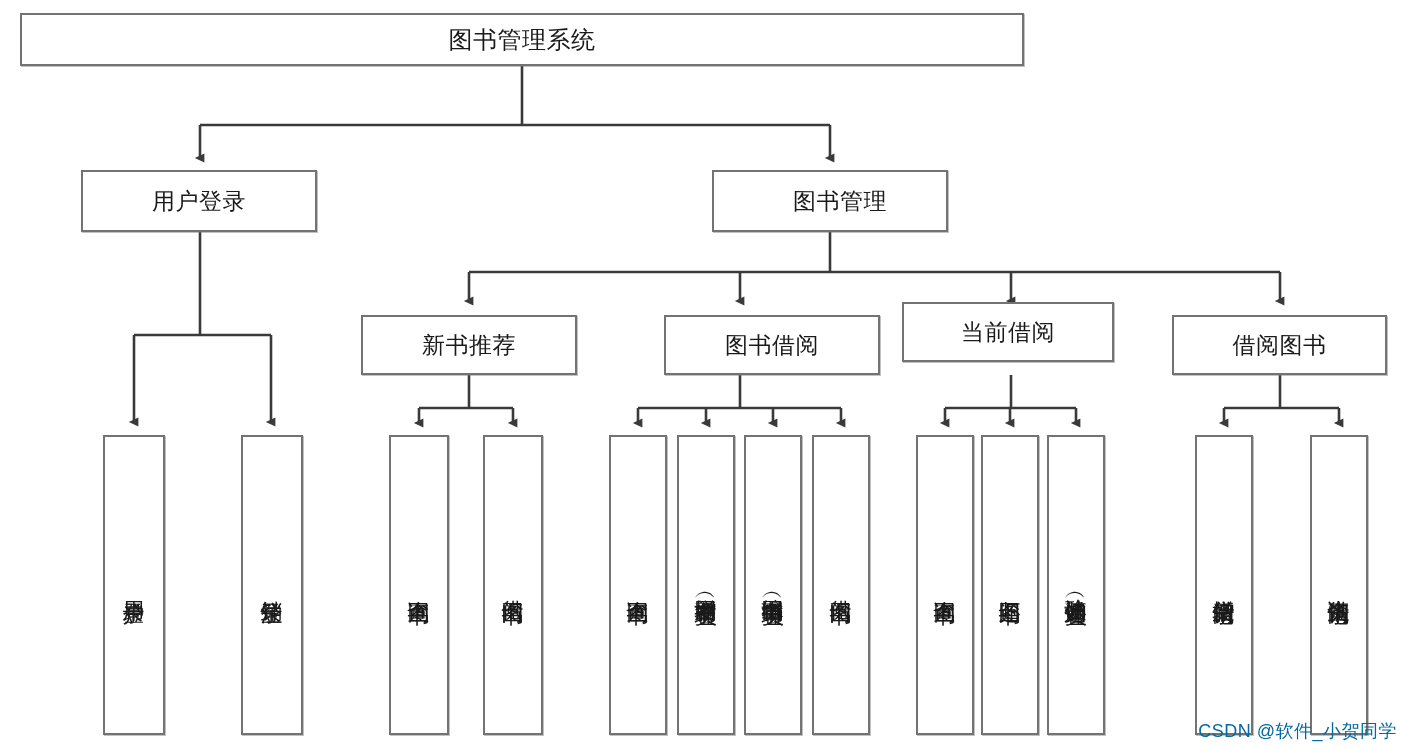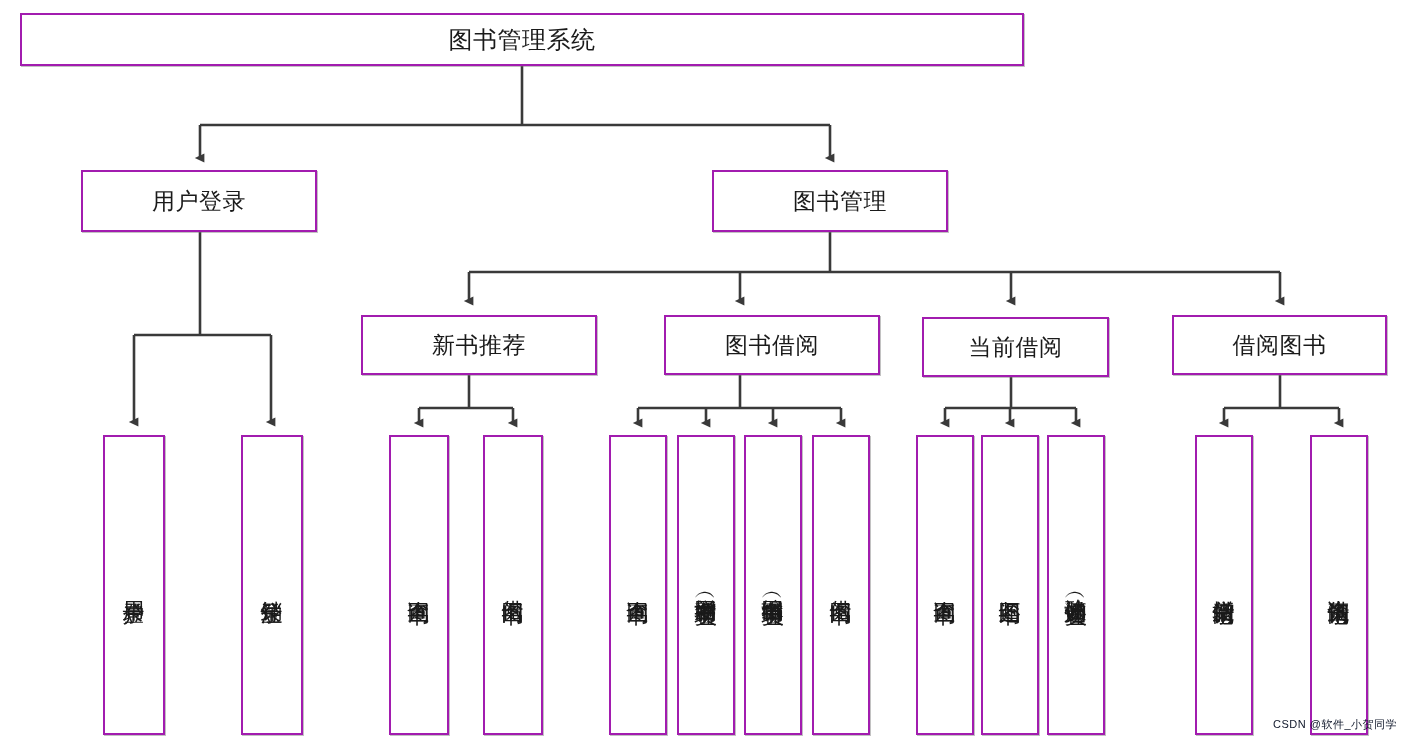--- a/index.html
+++ b/index.html
@@ -28,7 +28,7 @@
   .node {
     position: absolute;
     box-sizing: border-box;
-    border: 2px solid #a21caf;
+    border: 2px solid #737373;
     background: #ffffff;
     display: flex;
     align-items: center;

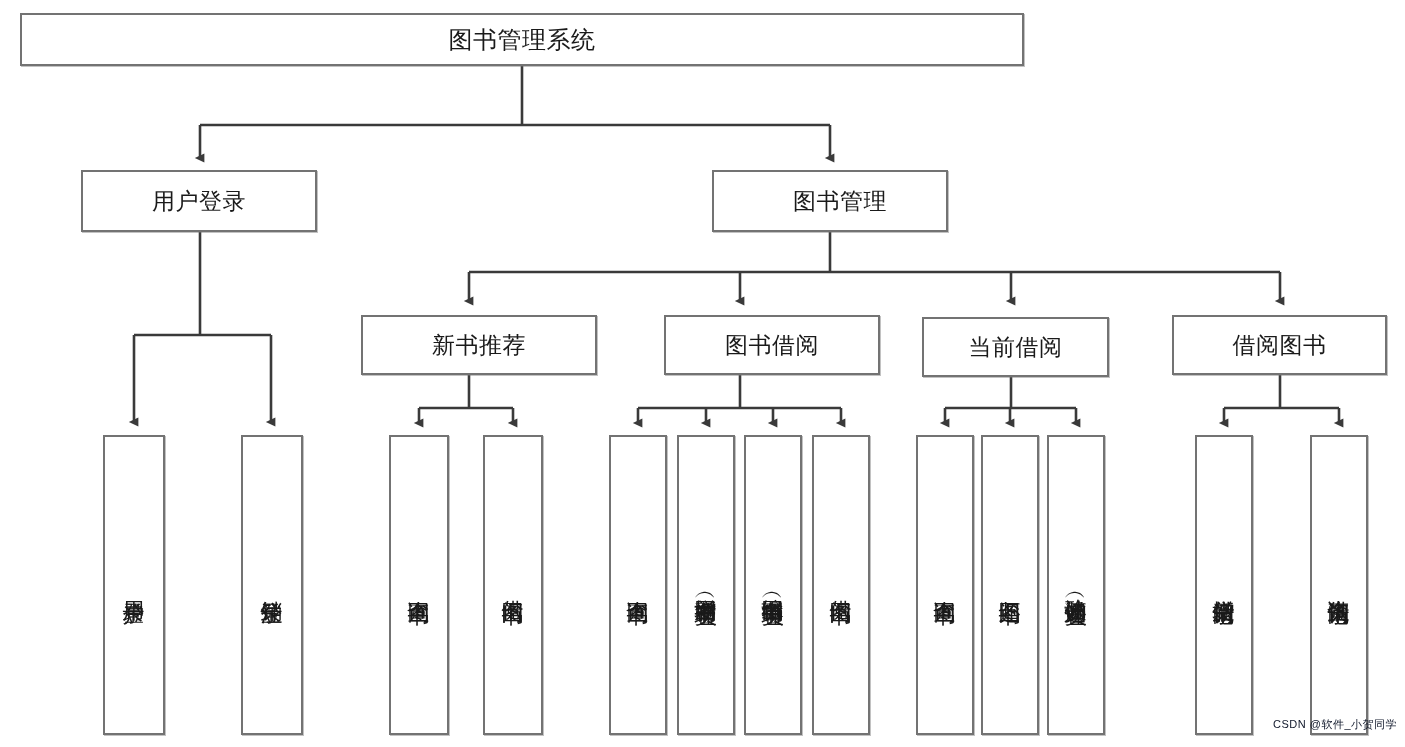--- a/index.html
+++ b/index.html
@@ -140,7 +140,7 @@
     <span class="label">图书管理</span>
   </div>
 
-  <div class="node horiz" style="left:361px; top:315px; width:236px; height:60px;">
+  <div class="node horiz" style="left:361px; top:315px; width:216px; height:60px;">
     <span class="label">新书推荐</span>
   </div>
   <div class="node horiz" style="left:664px; top:315px; width:216px; height:60px;">

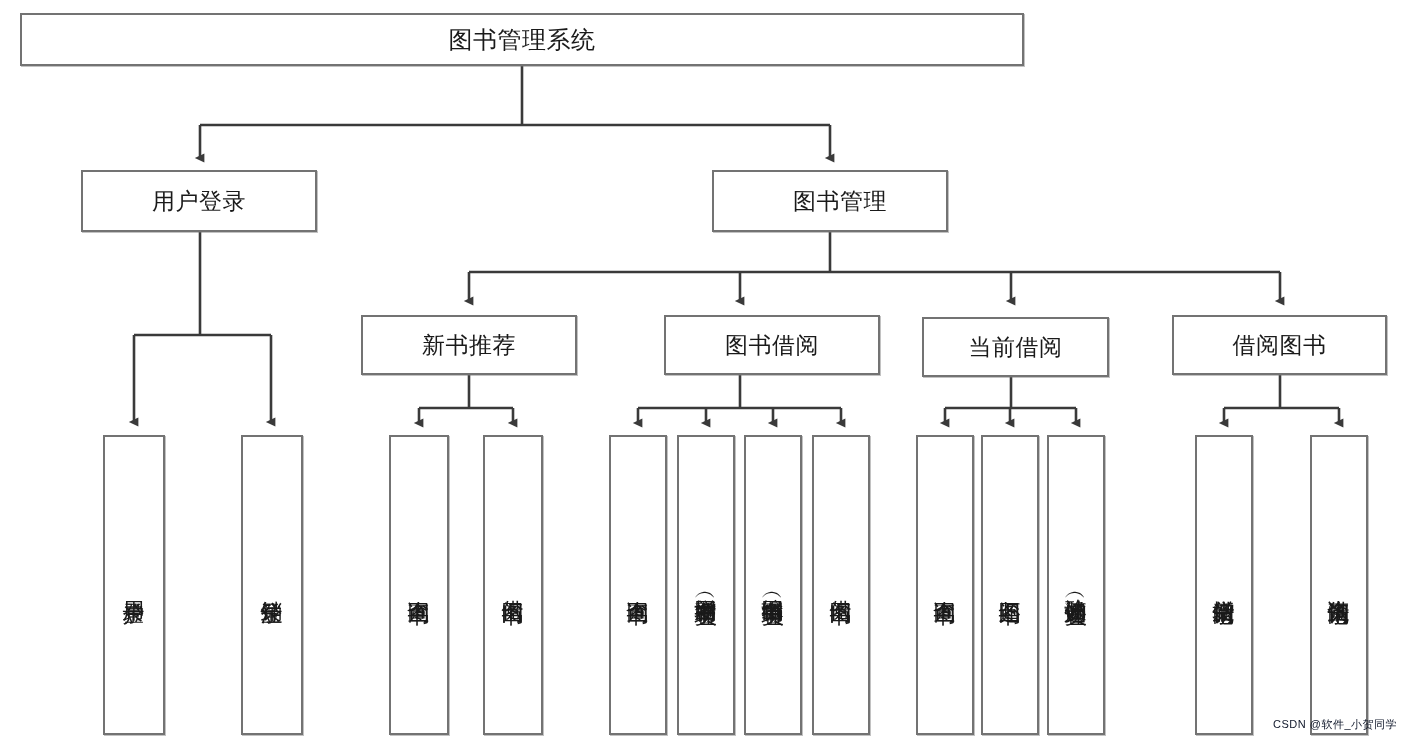--- a/index.html
+++ b/index.html
@@ -146,7 +146,7 @@
   <div class="node horiz" style="left:664px; top:315px; width:216px; height:60px;">
     <span class="label">图书借阅</span>
   </div>
-  <div class="node horiz" style="left:902px; top:317px; width:187px; height:60px;margin-left:20px;">
+  <div class="node horiz" style="left:902px; top:302px; width:212px; height:60px;">
     <span class="label">当前借阅</span>
   </div>
   <div class="node horiz" style="left:1172px; top:315px; width:215px; height:60px;">

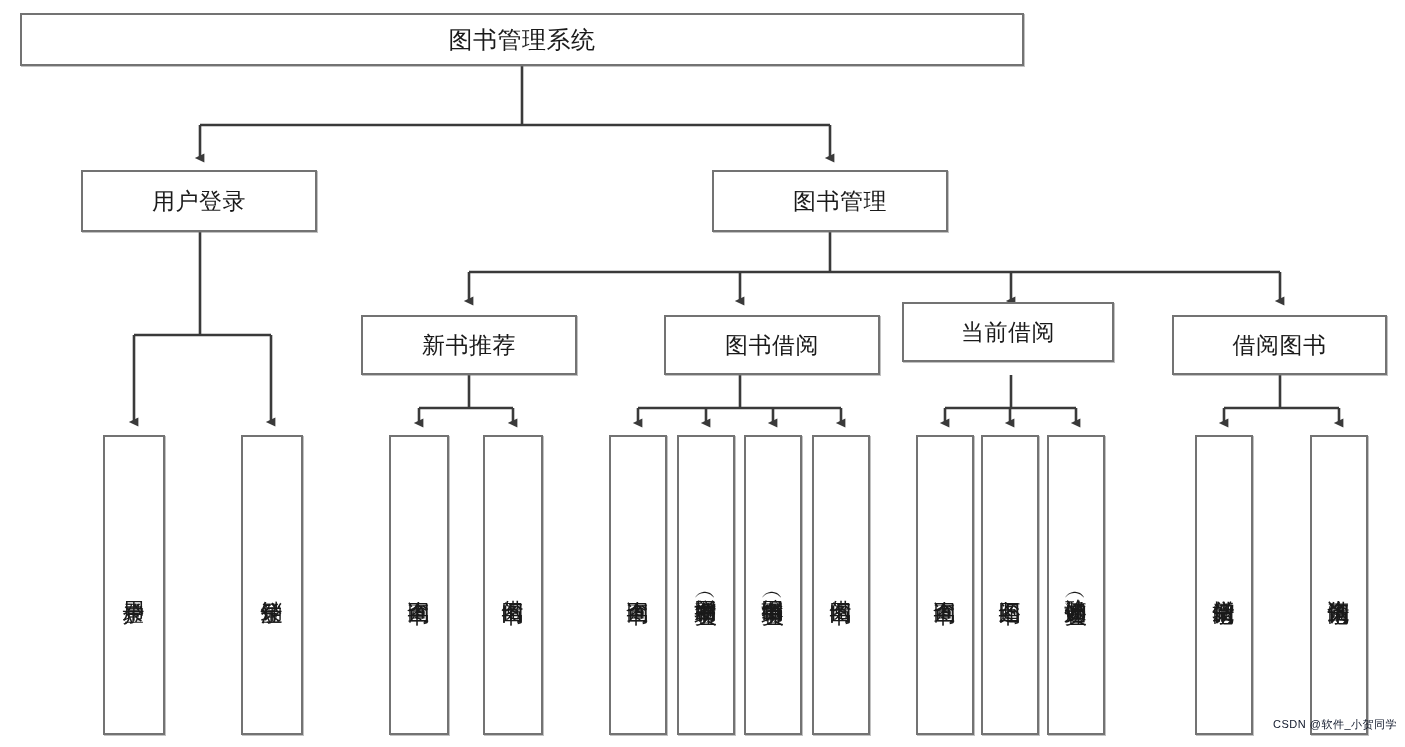--- a/index.html
+++ b/index.html
@@ -67,9 +67,9 @@
   #watermark {
     position: absolute;
     right: 8px;
-    bottom: 15px;
-    font-size: 11px;
-    color: #0f172a;
+    bottom: 4px;
+    font-size: 18px;
+    color: #0369a1;
     letter-spacing: 0.5px;
     user-select: none;
   }

